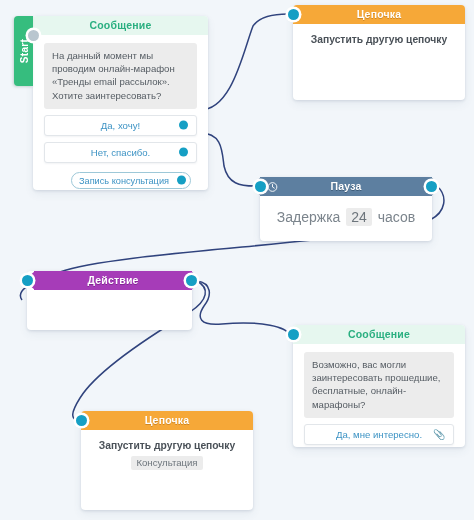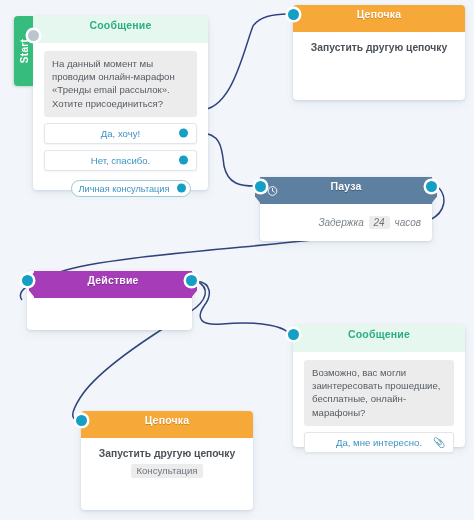--- a/index.html
+++ b/index.html
@@ -32,7 +32,7 @@
   }
   .node-header {
     position: relative;
-    height: 27px;
+    height: 19px;
     line-height: 19px;
     text-align: center;
     font-size: 10.5px;

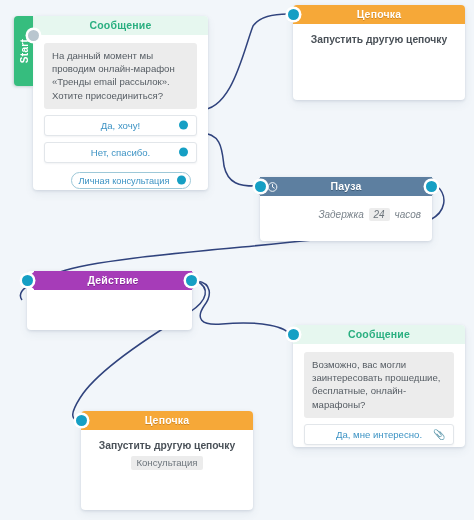--- a/index.html
+++ b/index.html
@@ -256,7 +256,7 @@
     <div class="port gray" style="left:-5px; top:14px;"></div>
     <div class="node-header h-message">Сообщение</div>
     <div class="node-body">
-      <div class="msg-bubble">На данный момент мы проводим онлайн-марафон «Тренды email рассылок». Хотите присоединиться?</div>
+      <div class="msg-bubble">На данный момент мы проводим онлайн-марафон «Тренды email рассылок». Хотите заинтересовать?</div>
 
       <div class="msg-btn">
         <span>Да, хочу!</span>

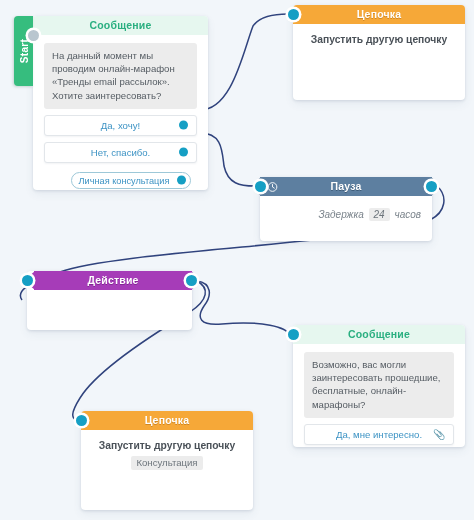--- a/index.html
+++ b/index.html
@@ -269,7 +269,7 @@
       </div>
 
       <div class="pill">
-        <span>Личная консультация</span>
+        <span>Запись консультация</span>
         <span class="inline-port"></span>
       </div>
     </div>

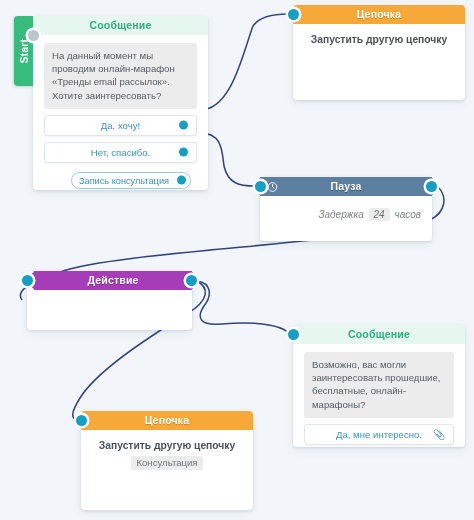--- a/index.html
+++ b/index.html
@@ -177,11 +177,10 @@
 
   
   .pause-row {
-    text-align: right;
-    font-size: 10px;
+    text-align: center;
+    font-size: 14px;
     color: #7b848c;
     margin-top: 4px;
-    font-style: italic;
   }
   .pause-val {
     display: inline-block;

